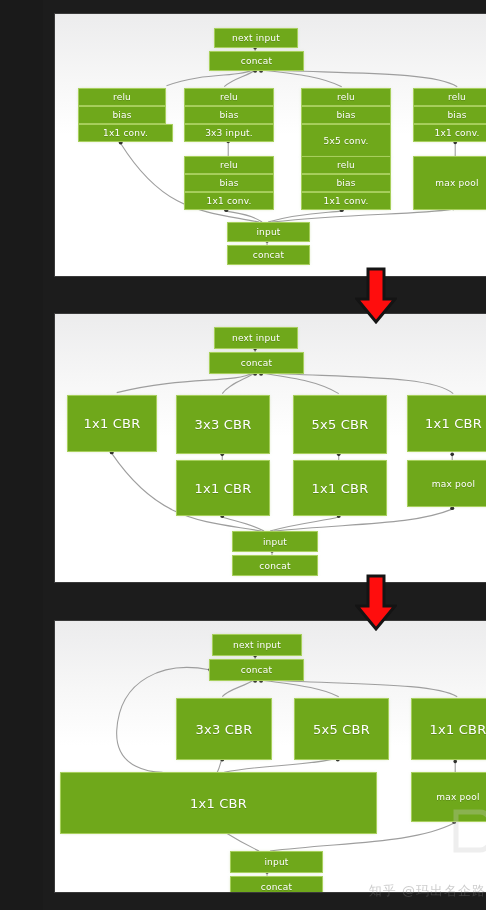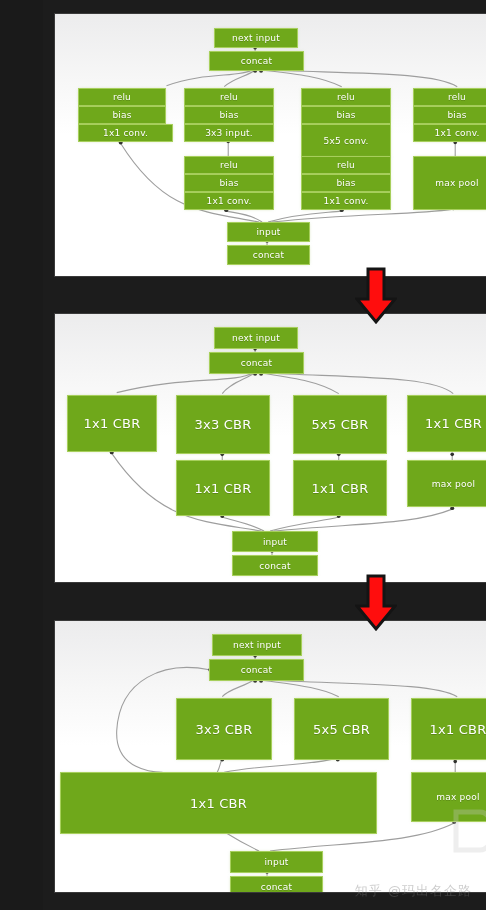--- a/index.html
+++ b/index.html
@@ -87,7 +87,7 @@
   
   .watermark {
     position: absolute;
-    right: 14px;
+    right: 0;
     bottom: 10px;
     font-size: 13px;
     color: rgba(120,120,120,.38);

